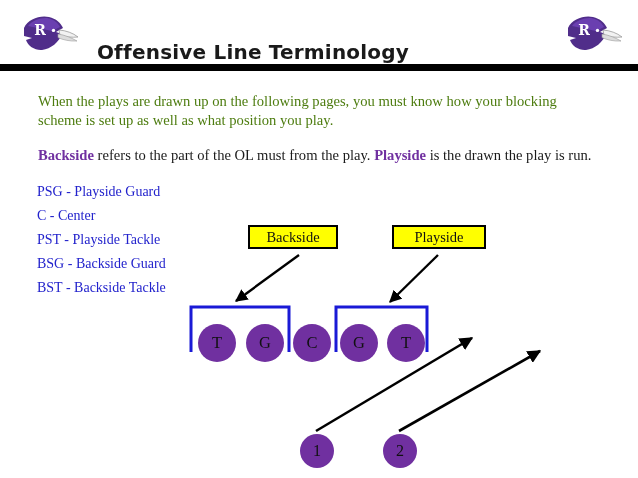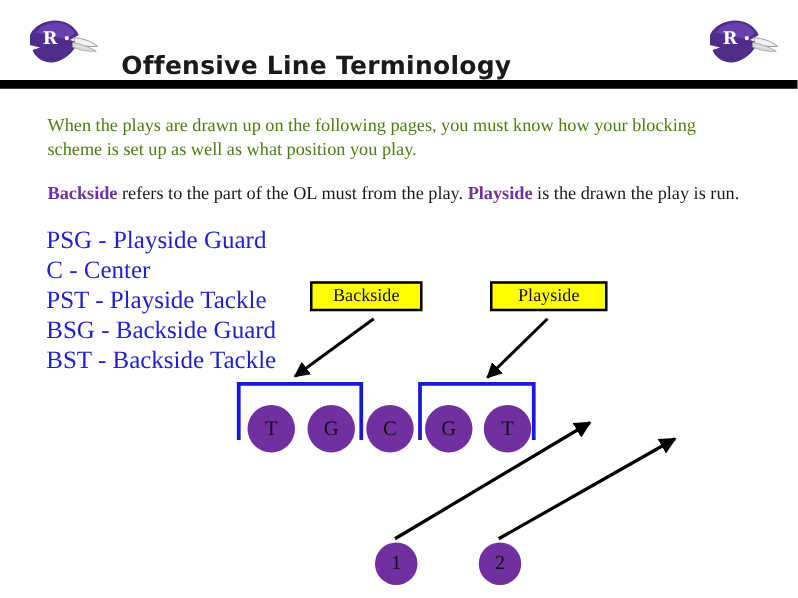--- a/index.html
+++ b/index.html
@@ -80,7 +80,7 @@
     width: 230px;
   }
   .term-row {
-    font-size: 20px;
+    font-size: 14px;
     line-height: 24px;
     color: #2222CC;
     white-space: pre;

